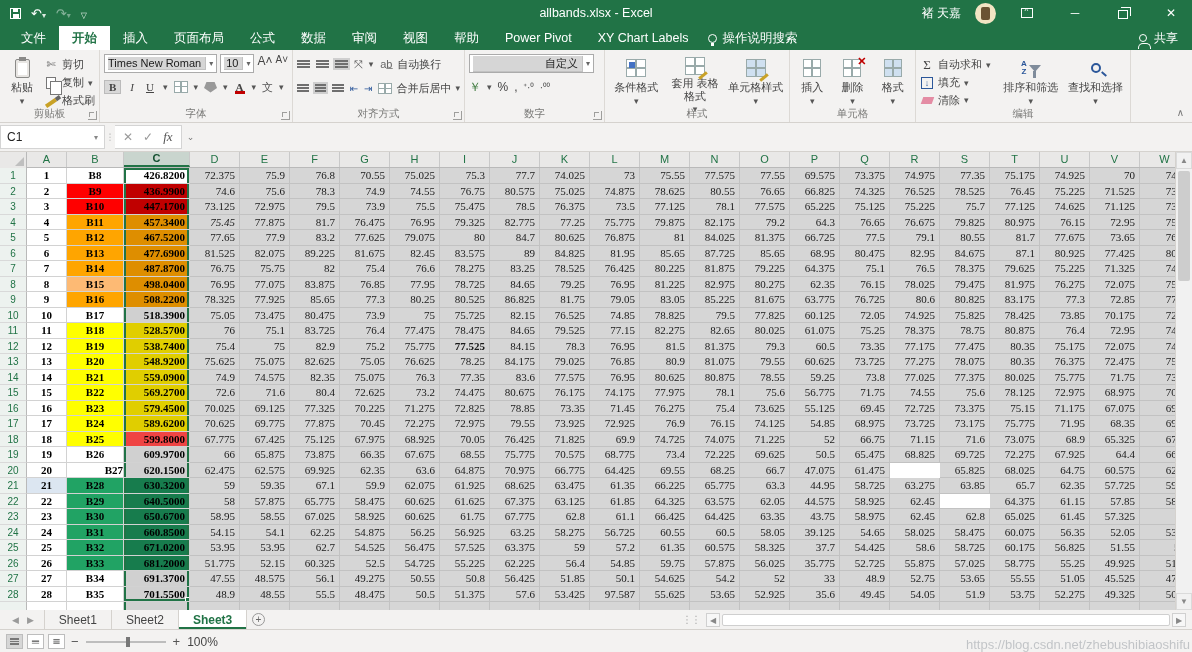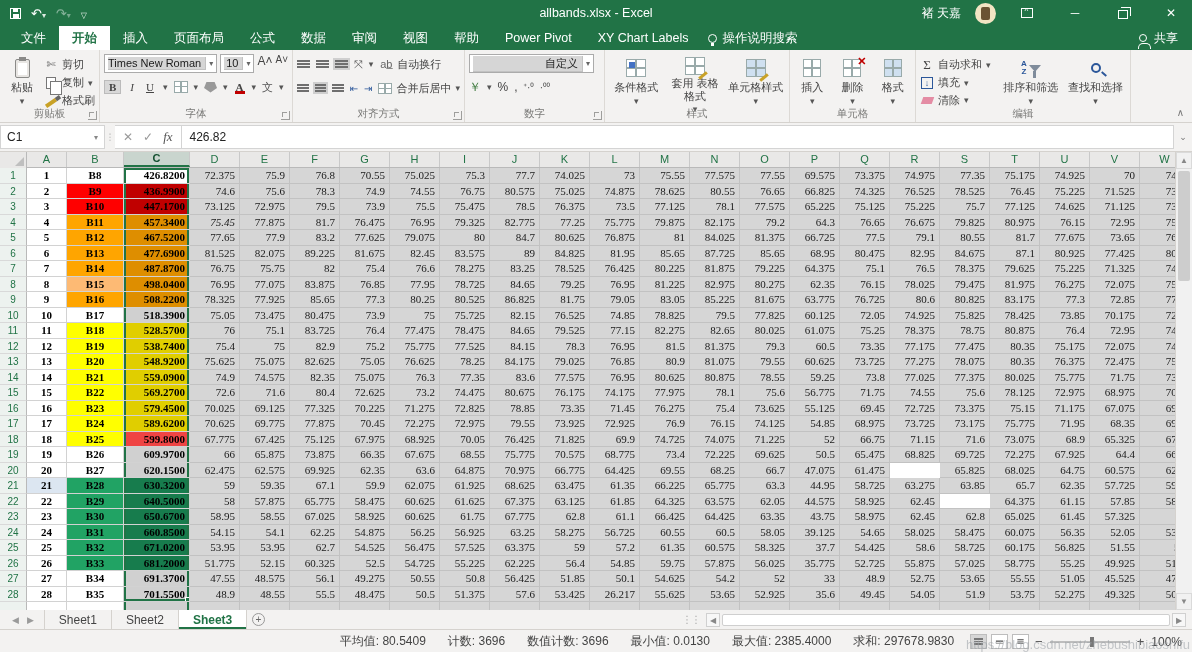--- a/index.html
+++ b/index.html
@@ -448,7 +448,6 @@
       <span>✓</span>
       <span class="fx">fx</span>
     </div>
-    <div class="finput">426.82</div>
     <div class="fexp">⌄</div>
   </div>
 

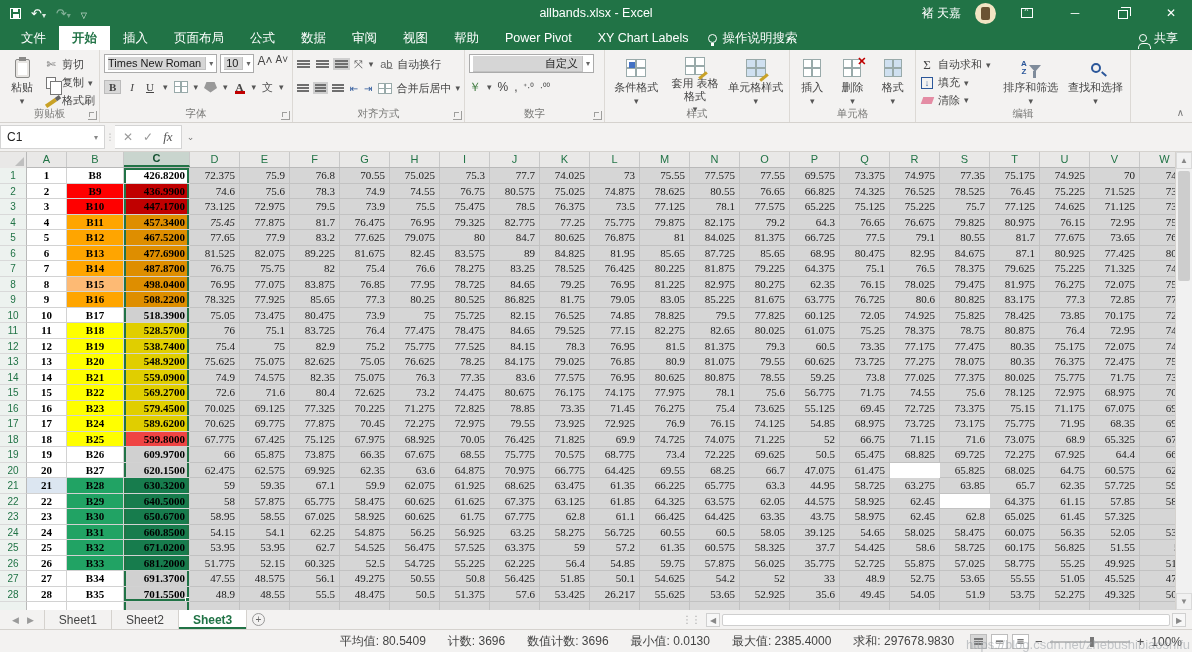--- a/index.html
+++ b/index.html
@@ -776,7 +776,7 @@
             <div class="cell cv" style="width: 50px;">82.9</div>
             <div class="cell cv" style="width: 50px;">75.2</div>
             <div class="cell cv" style="width: 50px;">75.775</div>
-            <div class="cell cv" style="width: 50px;">77.525</div>
+            <div class="cell cv" style="width: 50px; font-weight: bold;">77.525</div>
             <div class="cell cv" style="width: 50px;">84.15</div>
             <div class="cell cv" style="width: 50px;">78.3</div>
             <div class="cell cv" style="width: 50px;">76.95</div>

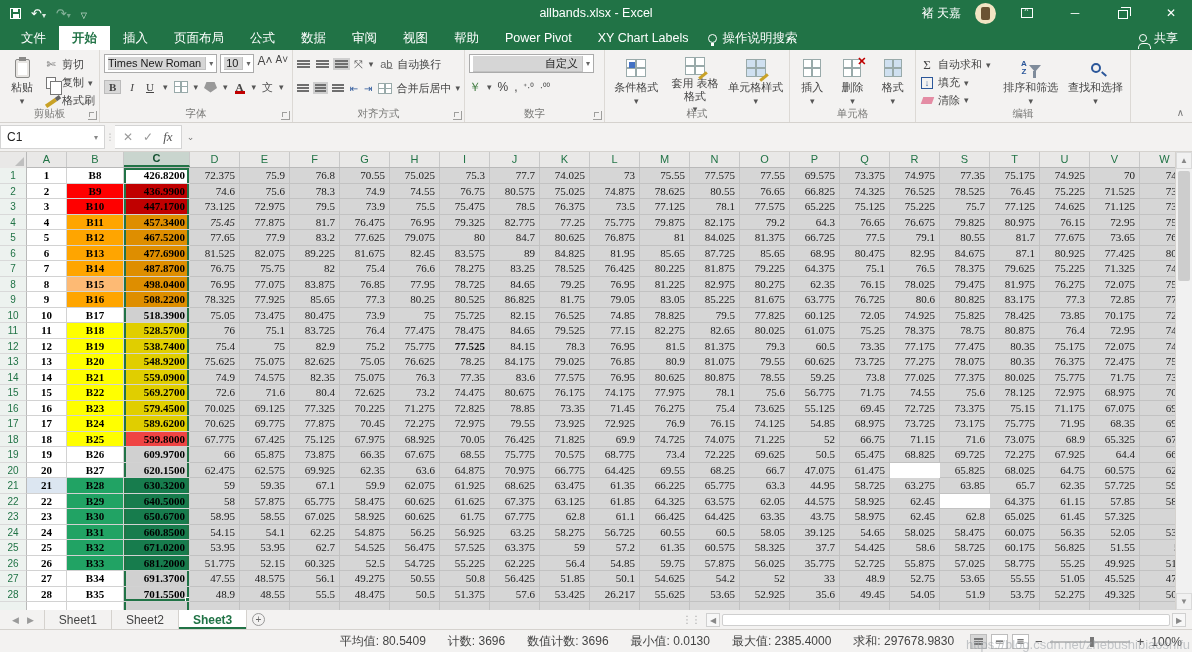--- a/index.html
+++ b/index.html
@@ -977,7 +977,7 @@
           <div class="grow">
             <div class="rowh">20</div>
             <div class="cell ca" style="width: 40px;">20</div>
-            <div class="cell cb" style="width: 57px; background: rgb(255, 255, 255);">B27</div>
+            <div class="cell cb" style="width: 57px; background: rgb(255, 255, 255); text-align: right;">B27</div>
             <div class="cell cc" style="width: 66px; background: rgb(208, 208, 208);">620.1500</div>
             <div class="cell cv" style="width: 50px;">62.475</div>
             <div class="cell cv" style="width: 50px;">62.575</div>

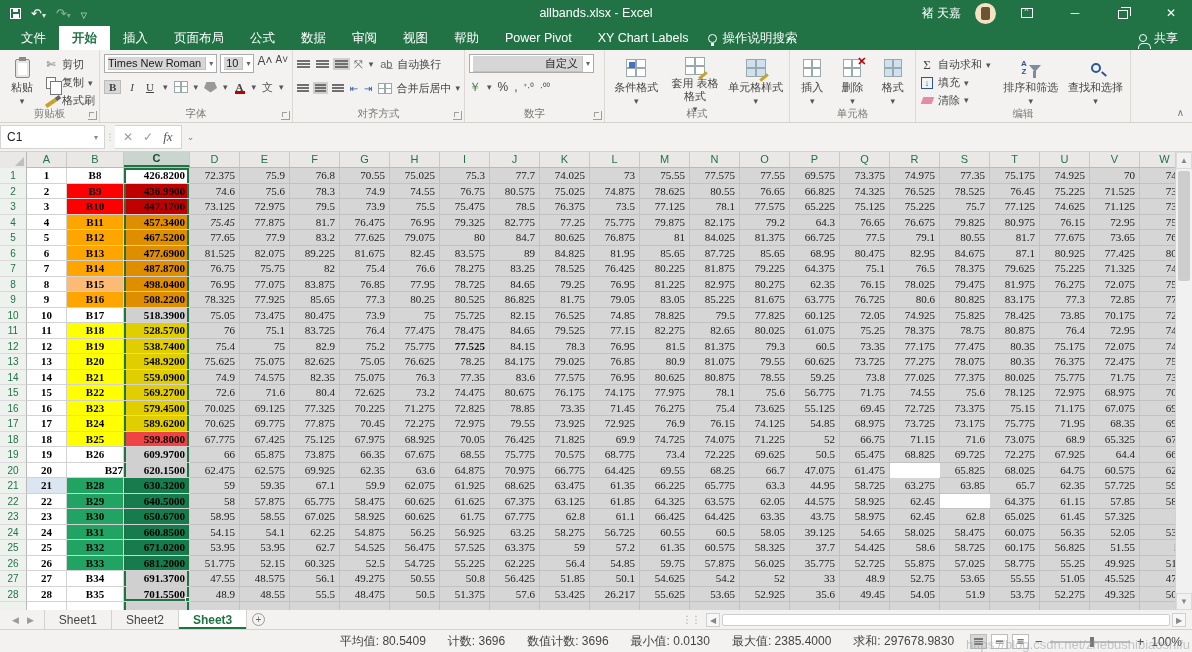--- a/index.html
+++ b/index.html
@@ -1195,7 +1195,7 @@
             <div class="cell cv" style="width: 50px;">51.375</div>
             <div class="cell cv" style="width: 50px;">57.6</div>
             <div class="cell cv" style="width: 50px;">53.425</div>
-            <div class="cell cv" style="width: 50px;">26.217</div>
+            <div class="cell cv" style="width: 50px;">97.587</div>
             <div class="cell cv" style="width: 50px;">55.625</div>
             <div class="cell cv" style="width: 50px;">53.65</div>
             <div class="cell cv" style="width: 50px;">52.925</div>

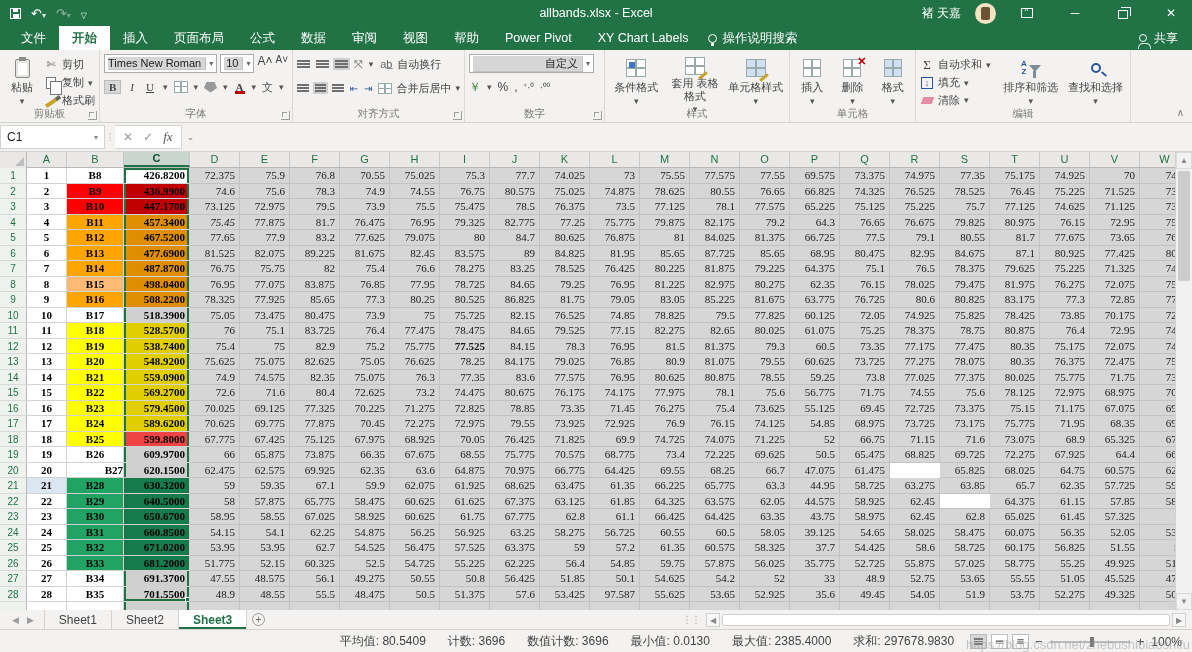--- a/index.html
+++ b/index.html
@@ -1266,14 +1266,6 @@
   </div>
 
   <div class="statusbar">
-    <div class="segs" id="status-segs">
-        <span class="seg">平均值: 80.5409</span>
-        <span class="seg">计数: 3696</span>
-        <span class="seg">数值计数: 3696</span>
-        <span class="seg">最小值: 0.0130</span>
-        <span class="seg">最大值: 2385.4000</span>
-        <span class="seg">求和: 297678.9830</span>
-      </div>
     <div class="viewicons">
       <span class="vic sel">
           <span class="bars">

